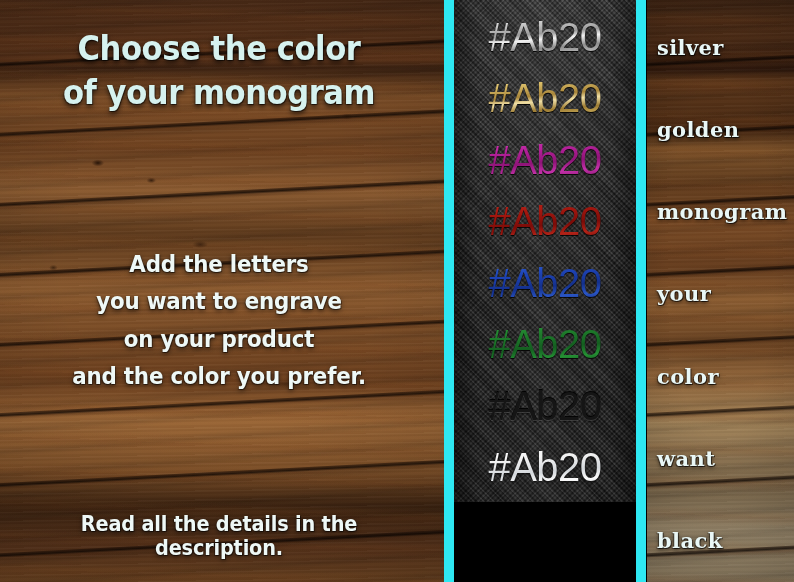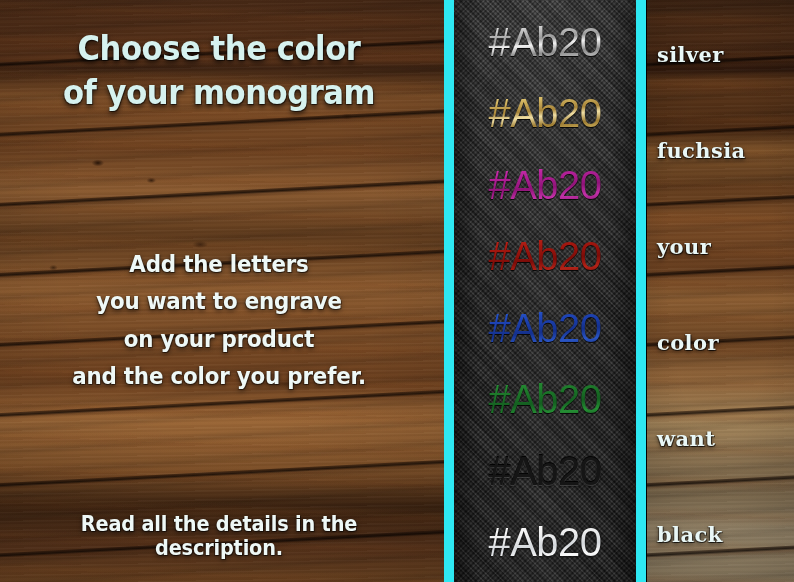--- a/index.html
+++ b/index.html
@@ -158,7 +158,7 @@
     left: 454px;
     top: 0;
     width: 182px;
-    height: 582px;
+    height: 502px;
     z-index: 5;
     overflow: hidden;
     background: #2c2c2c;

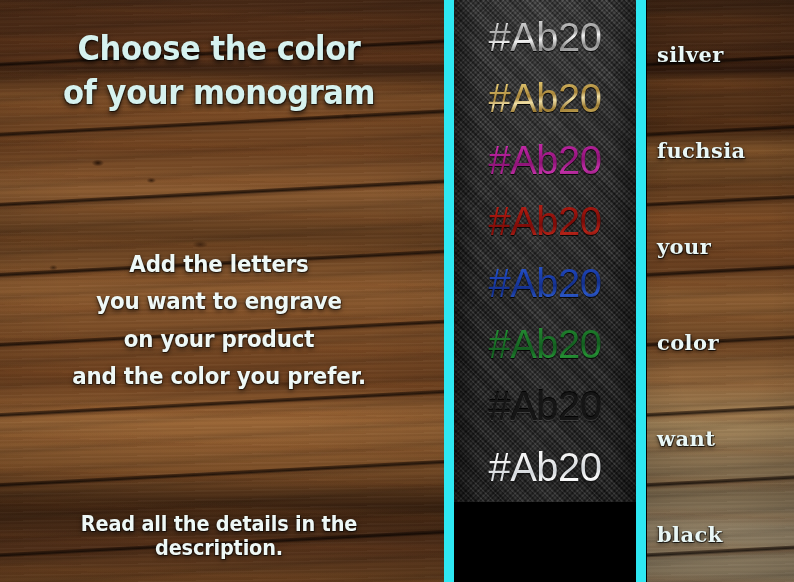--- a/index.html
+++ b/index.html
@@ -449,6 +449,9 @@
       <span class="color-label">silver</span>
     </div>
     <div class="label-row">
+      <span class="color-label">golden</span>
+    </div>
+    <div class="label-row">
       <span class="color-label">fuchsia</span>
     </div>
     <div class="label-row">

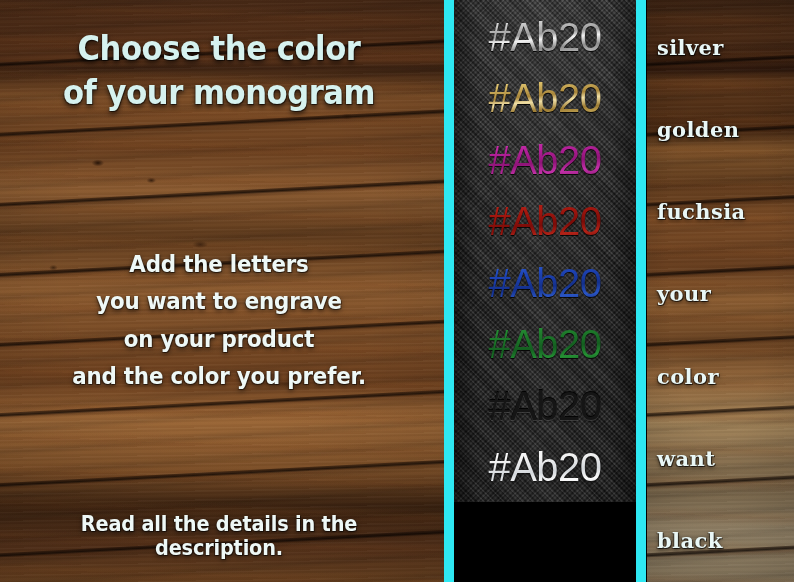--- a/index.html
+++ b/index.html
@@ -452,7 +452,7 @@
       <span class="color-label">golden</span>
     </div>
     <div class="label-row">
-      <span class="color-label">fuchsia</span>
+      <span class="color-label">monogram</span>
     </div>
     <div class="label-row">
       <span class="color-label">your</span>

